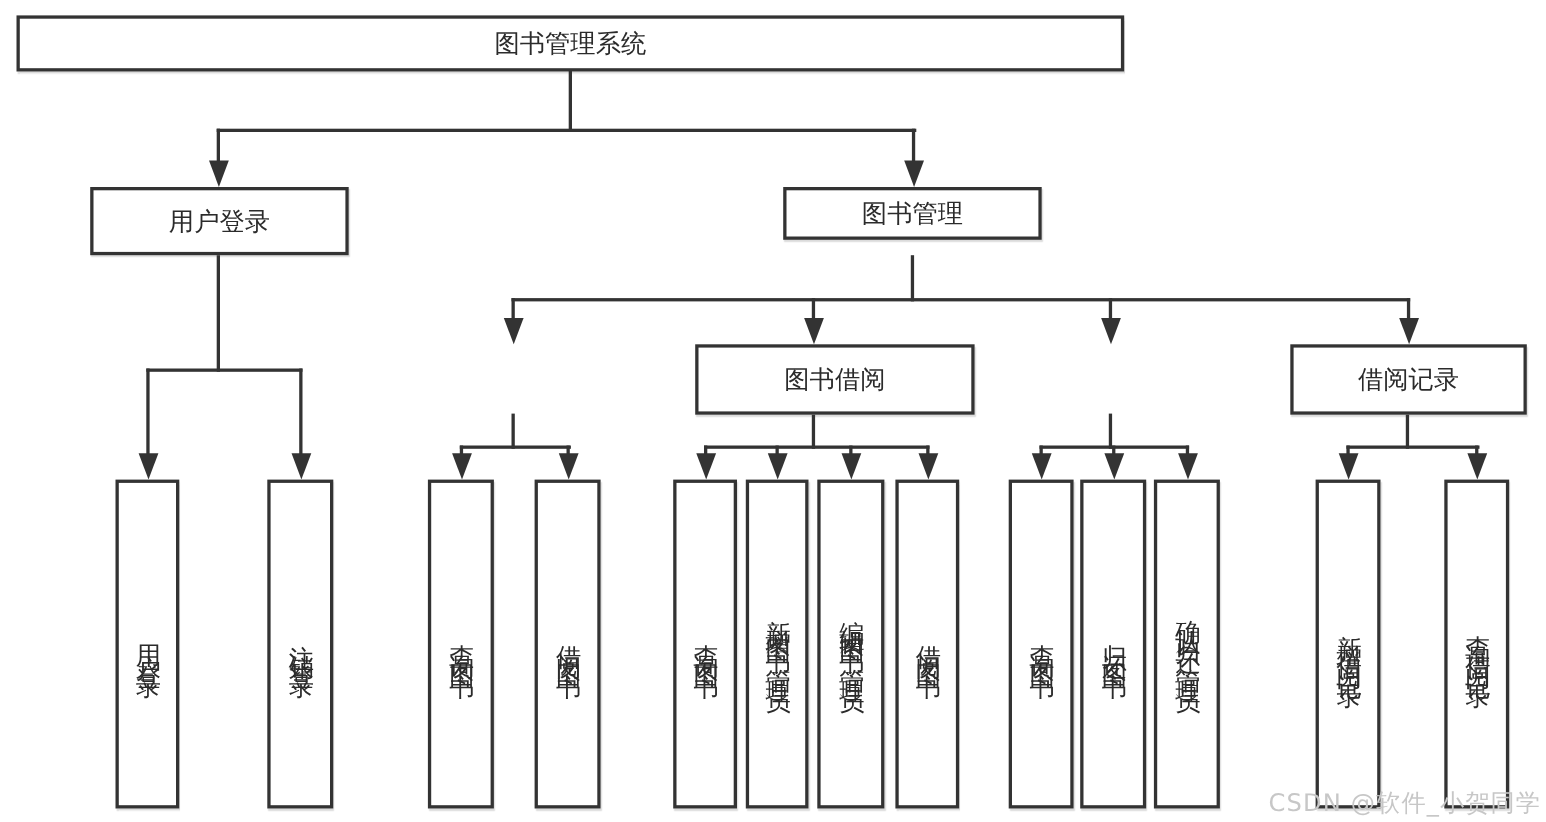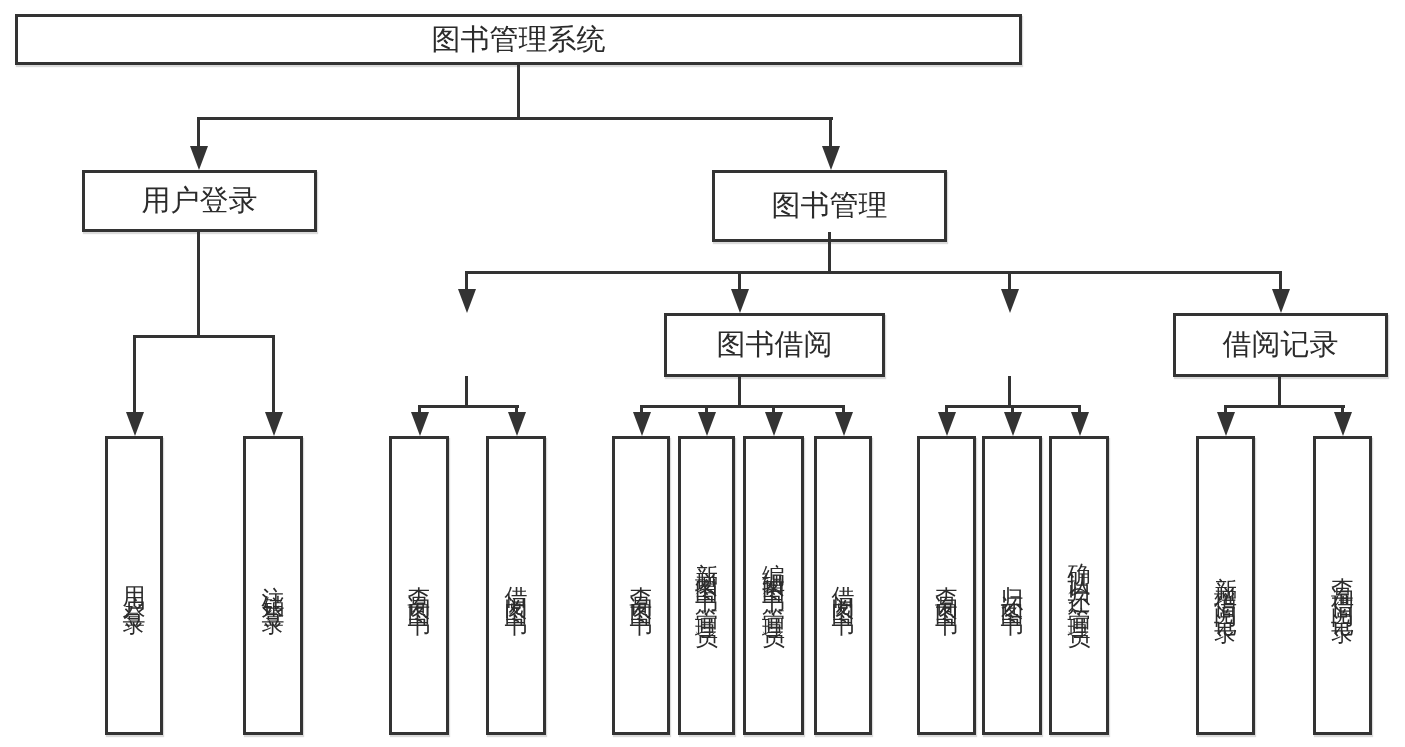--- a/index.html
+++ b/index.html
@@ -10,7 +10,7 @@
   .box{position:absolute;box-sizing:border-box;border:3px solid #333333;background:#ffffff;
        display:flex;align-items:center;justify-content:center;color:#2b2b2b;
        box-shadow:1px 2px 1px rgba(0,0,0,0.14);}
-  .hlabel{font-size:29px;white-space:nowrap;}
+  .hlabel{font-size:23px;white-space:nowrap;}
   .vbox .vtext{writing-mode:vertical-lr;text-orientation:mixed;letter-spacing:9px;
        font-size:23px;line-height:1;}
   .line{position:absolute;background:#333333;}

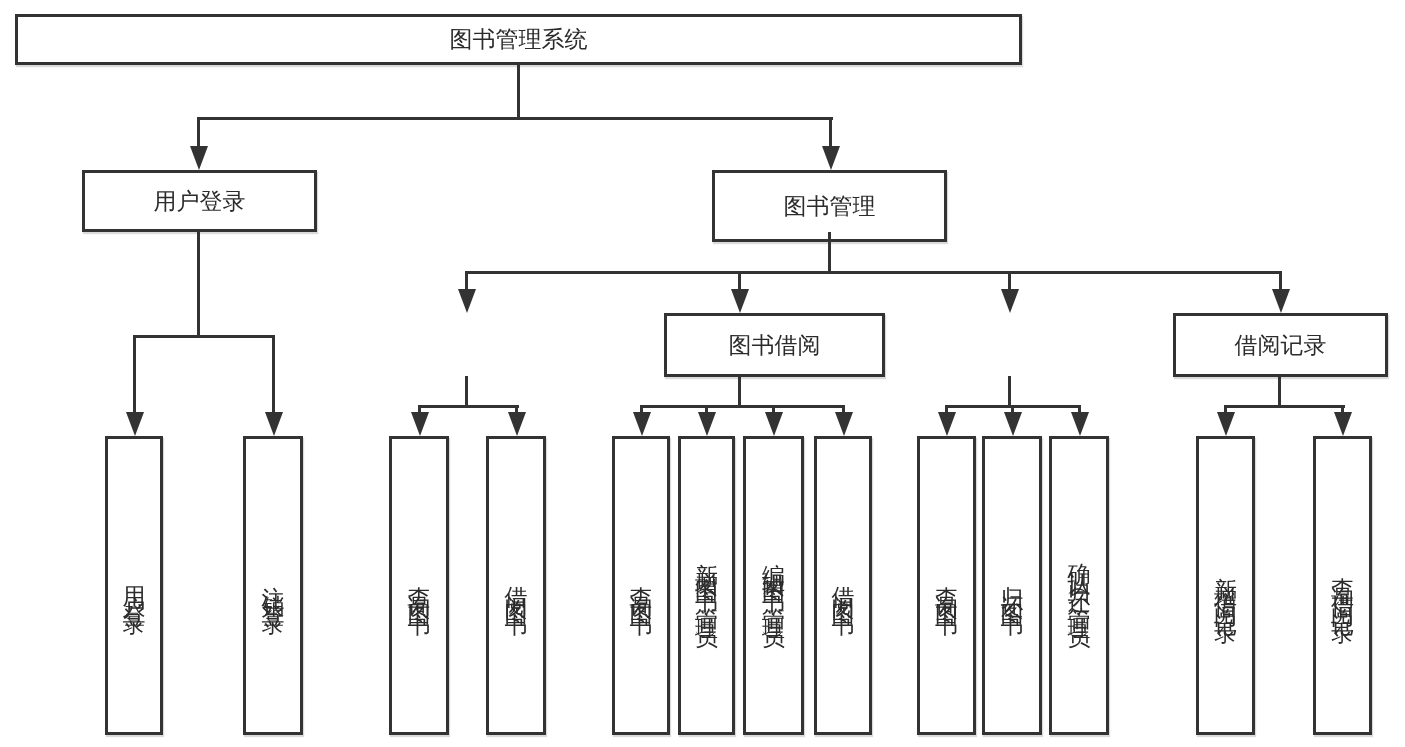--- a/index.html
+++ b/index.html
@@ -41,7 +41,7 @@
   <div class="box hbox" style="left:82px;top:170px;width:235px;height:62px;">
     <span class="hlabel">用户登录</span>
   </div>
-  <div class="box hbox" style="left:712px;top:170px;width:235px;height:72px;">
+  <div class="box hbox" style="left:712px;top:170px;width:235px;height:48px;">
     <span class="hlabel">图书管理</span>
   </div>
 

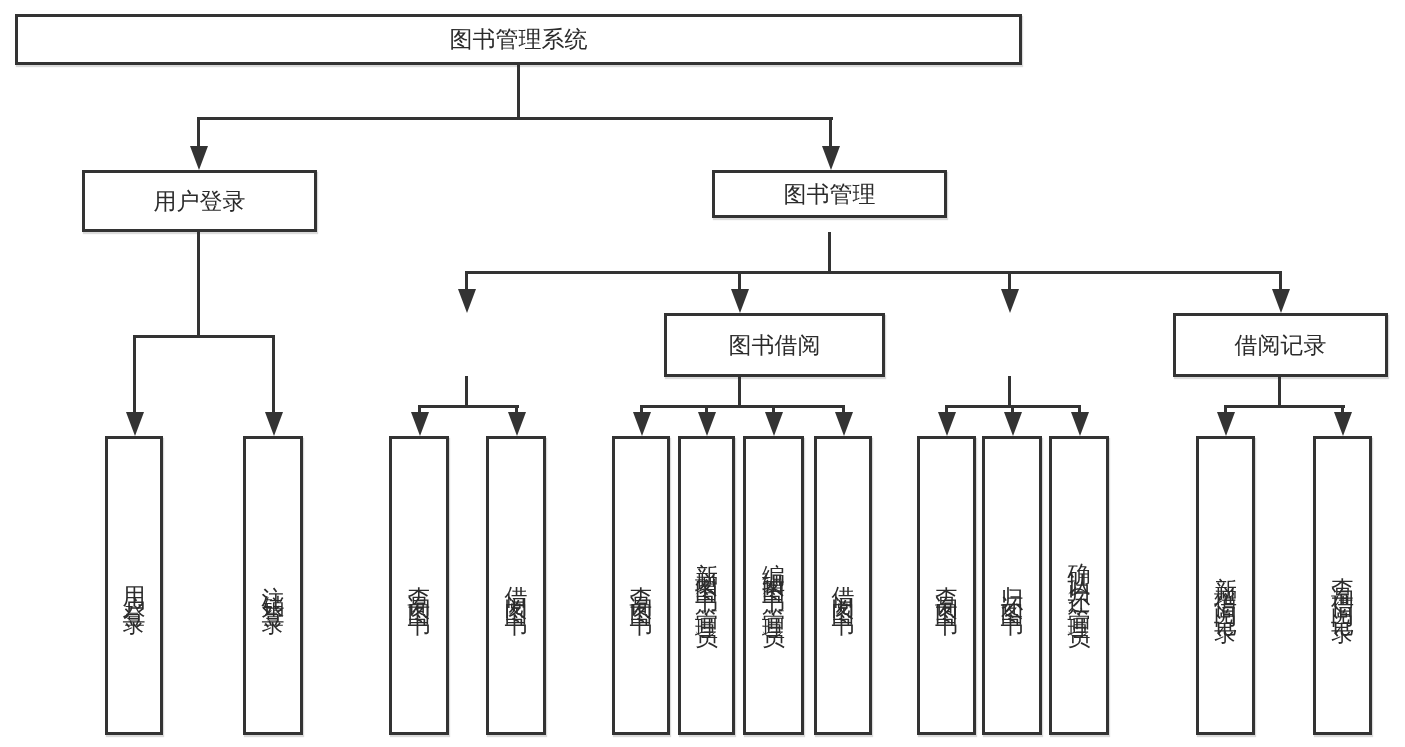--- a/index.html
+++ b/index.html
@@ -67,7 +67,7 @@
     <div class="arr" style="left:1272px;top:289px;"></div>
   </div>
 
-  <div class="box hbox" style="left:632px;top:313px;width:221px;height:64px;margin-left:32px;">
+  <div class="box hbox" style="left:632px;top:313px;width:254px;height:64px;">
     <span class="hlabel">图书借阅</span>
   </div>
   <div class="box hbox" style="left:1173px;top:313px;width:215px;height:64px;">

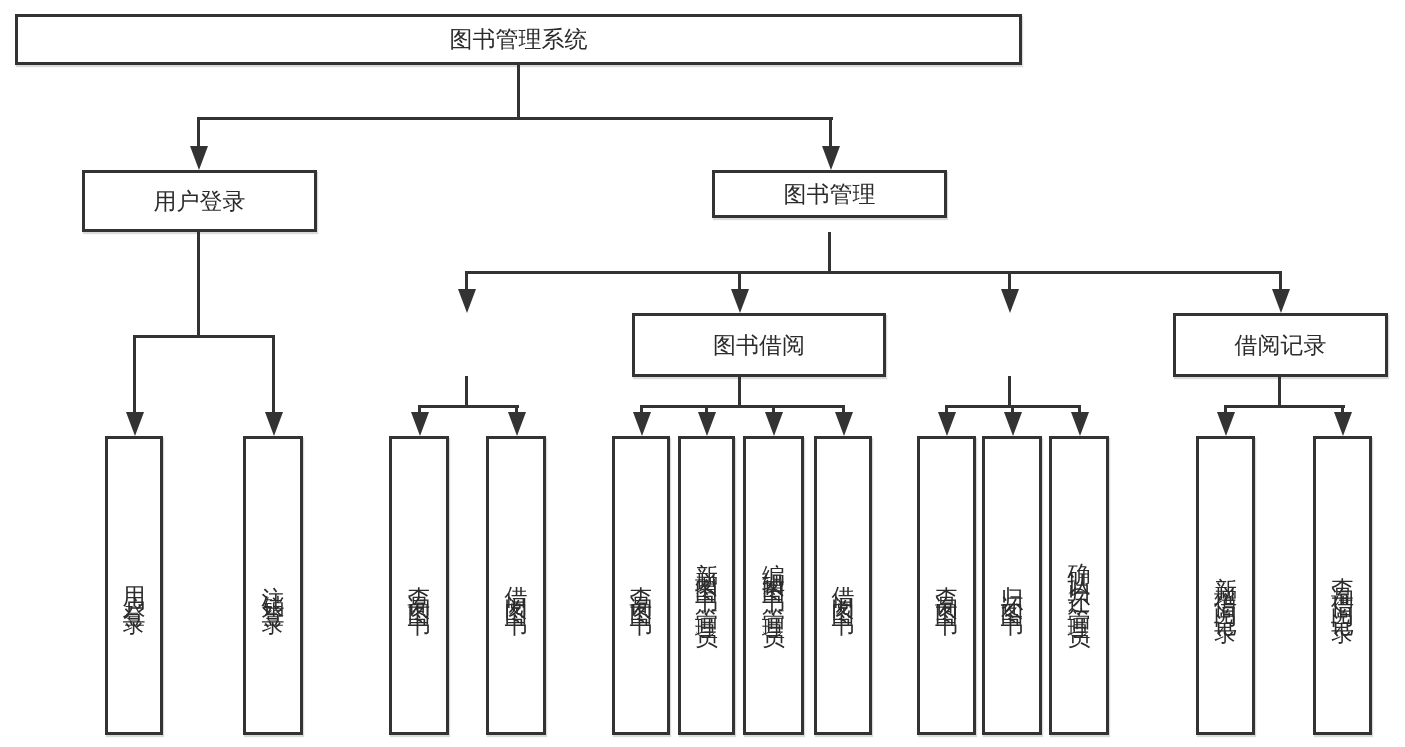--- a/index.html
+++ b/index.html
@@ -160,6 +160,7 @@
     <span class="vtext">查询借阅记录</span>
   </div>
 
+  <div class="watermark">CSDN @软件_小贺同学</div>
 </div>
 
 </body></html>

